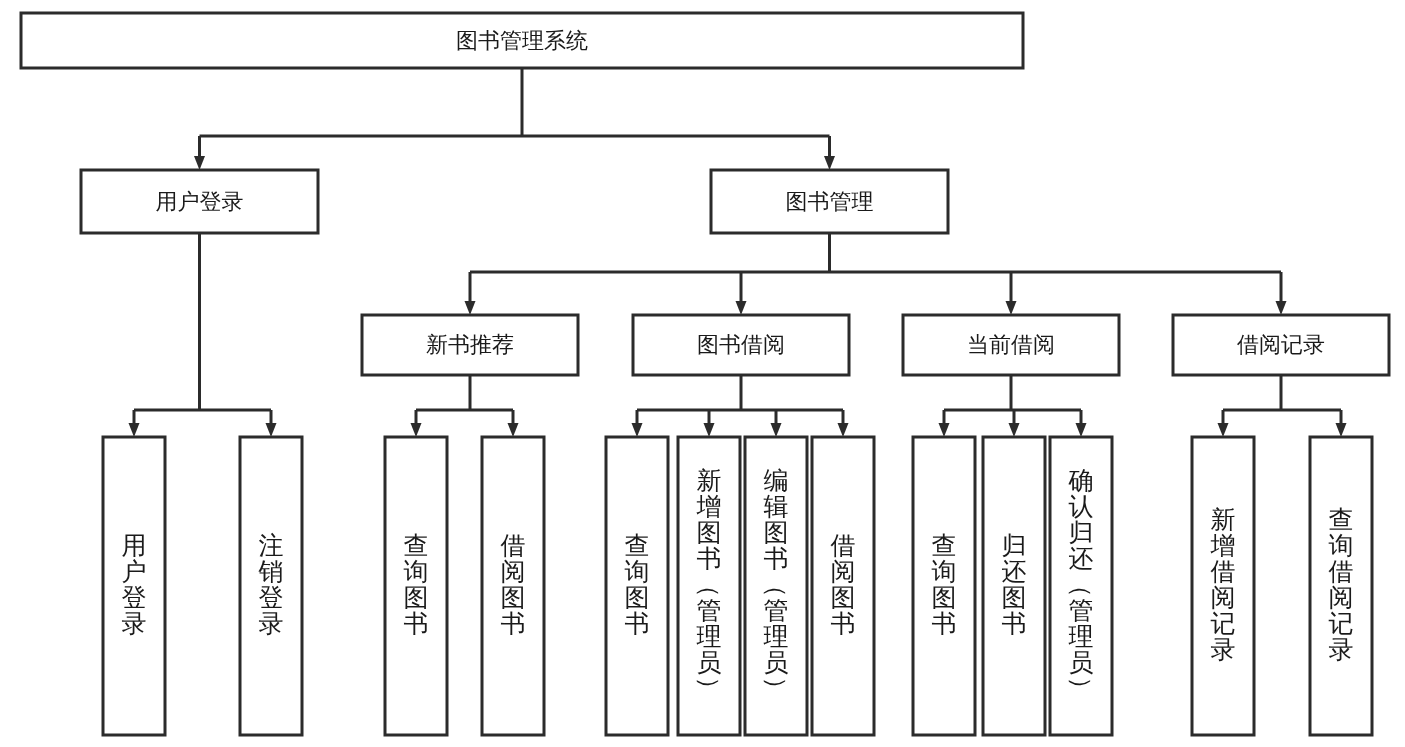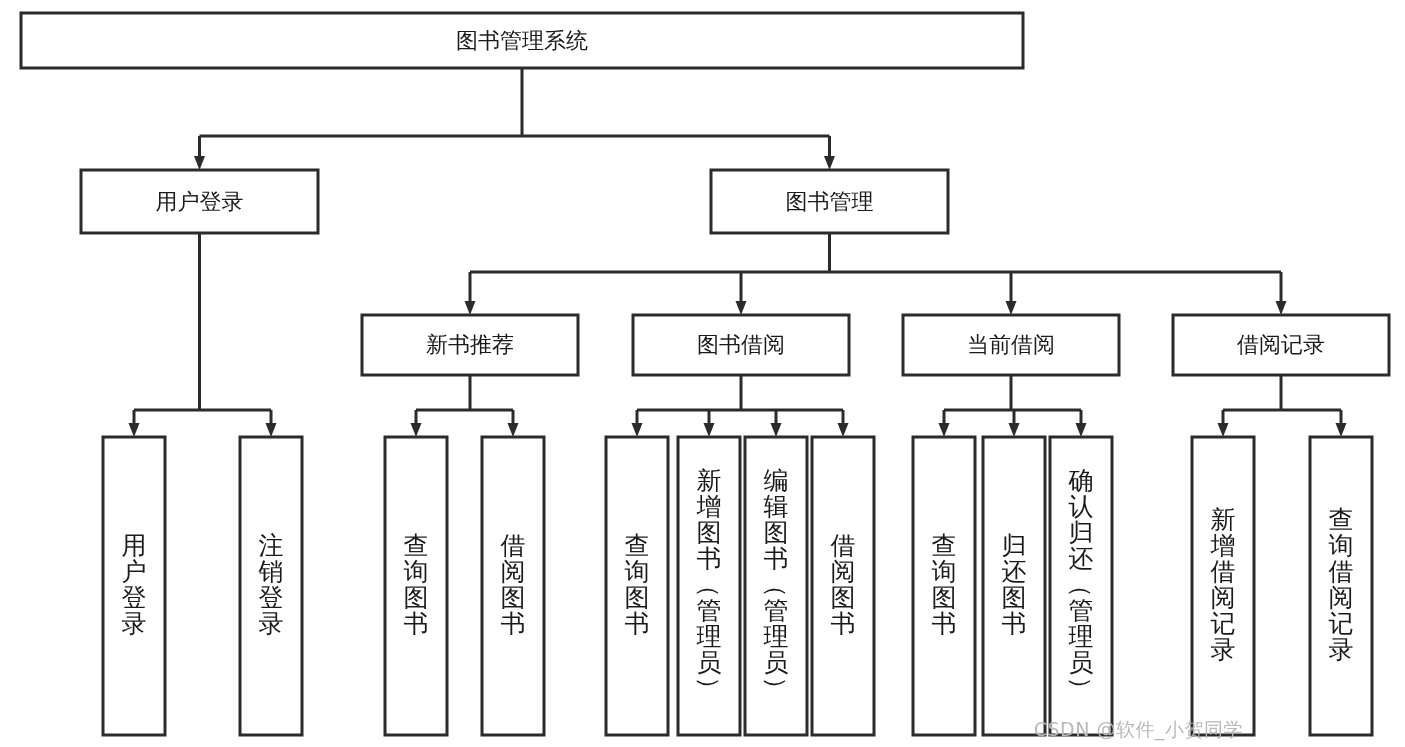--- a/index.html
+++ b/index.html
@@ -226,7 +226,6 @@
         </g>
       </g>
   </svg>
-  <div class="watermark">CSDN @软件_小贺同学</div>
 </div>
 
 </body></html>

